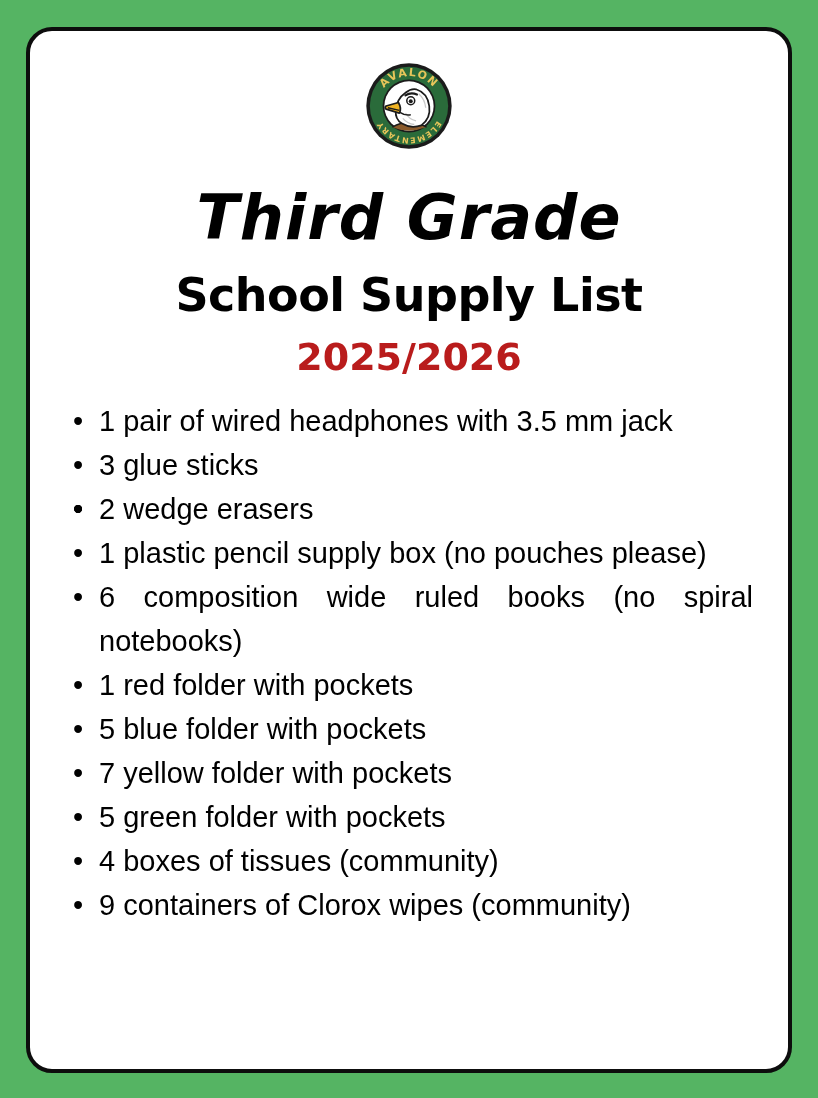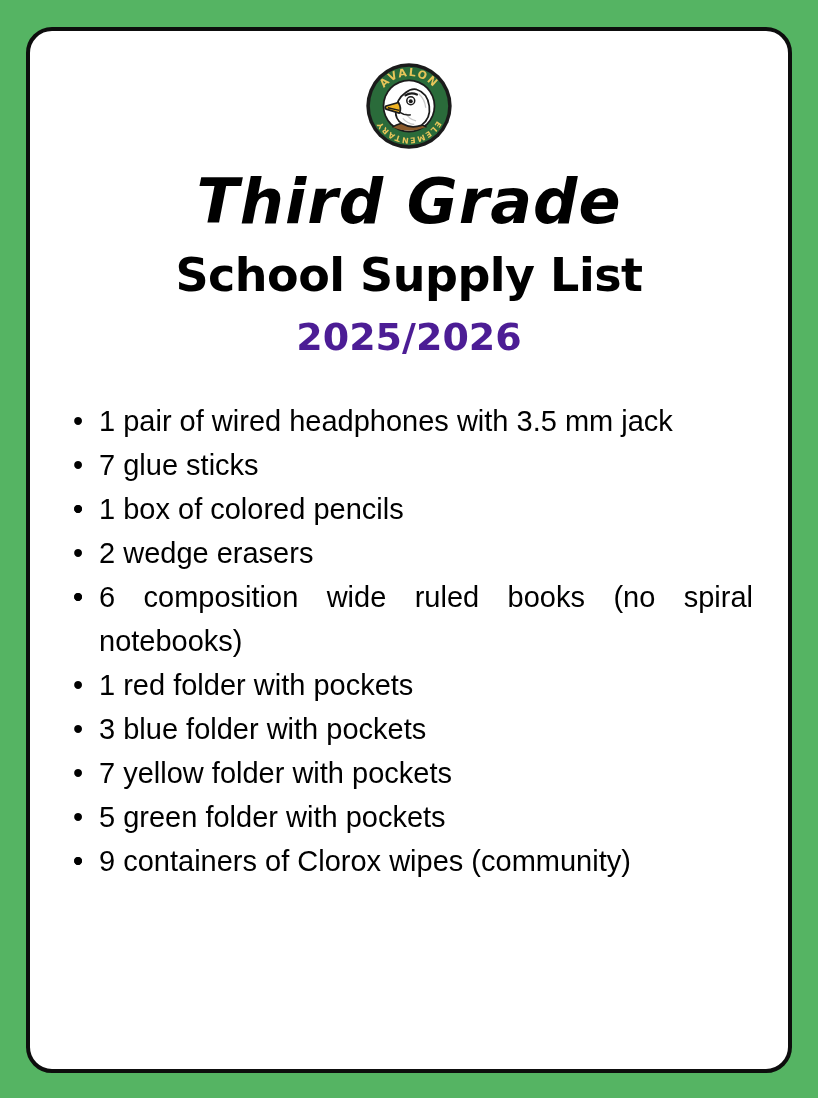--- a/index.html
+++ b/index.html
@@ -66,7 +66,7 @@
     letter-spacing: 1px;
     color: #000000;
     line-height: 1.08;
-    margin: 0;
+    margin: 16px;
     padding: 0;
   }
   .title-main {

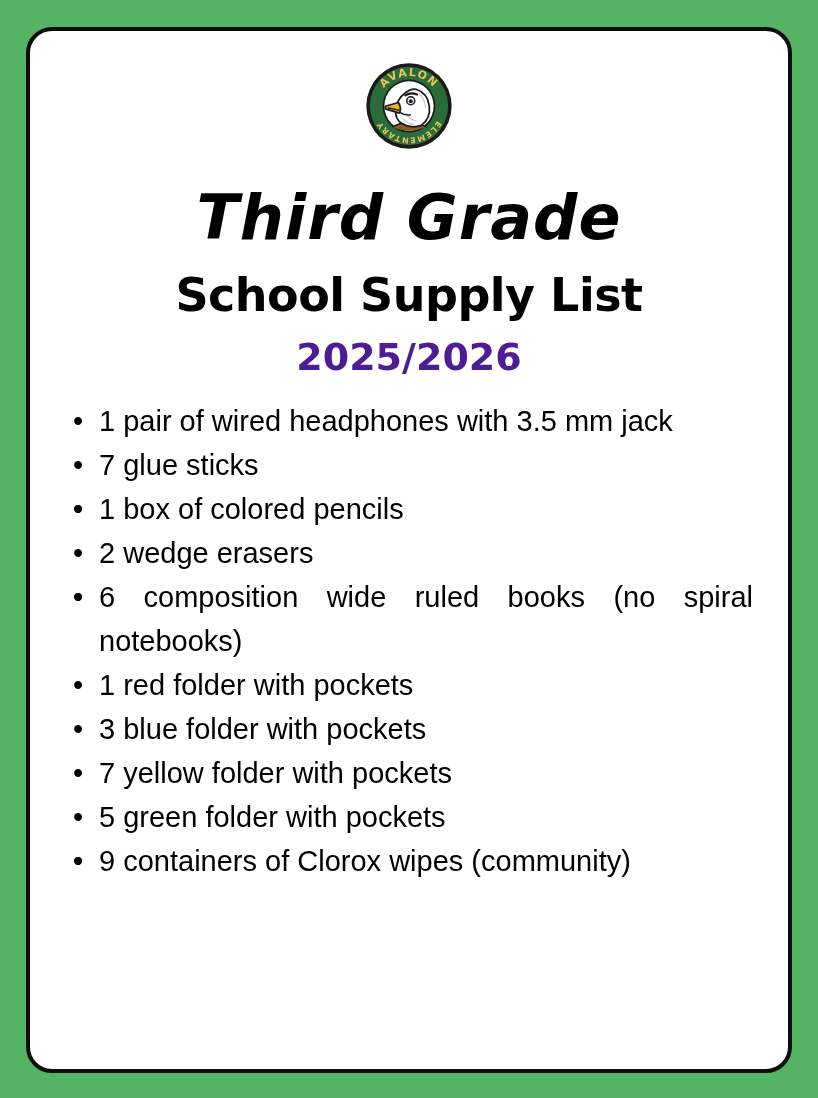--- a/index.html
+++ b/index.html
@@ -83,7 +83,7 @@
     font-family: "DejaVu Sans", sans-serif;
     font-size: 38px;
     font-weight: 700;
-    color: #4c1d95;
+    color: #b91c1c;
     line-height: 1.25;
     margin: 12px;
     padding: 0;

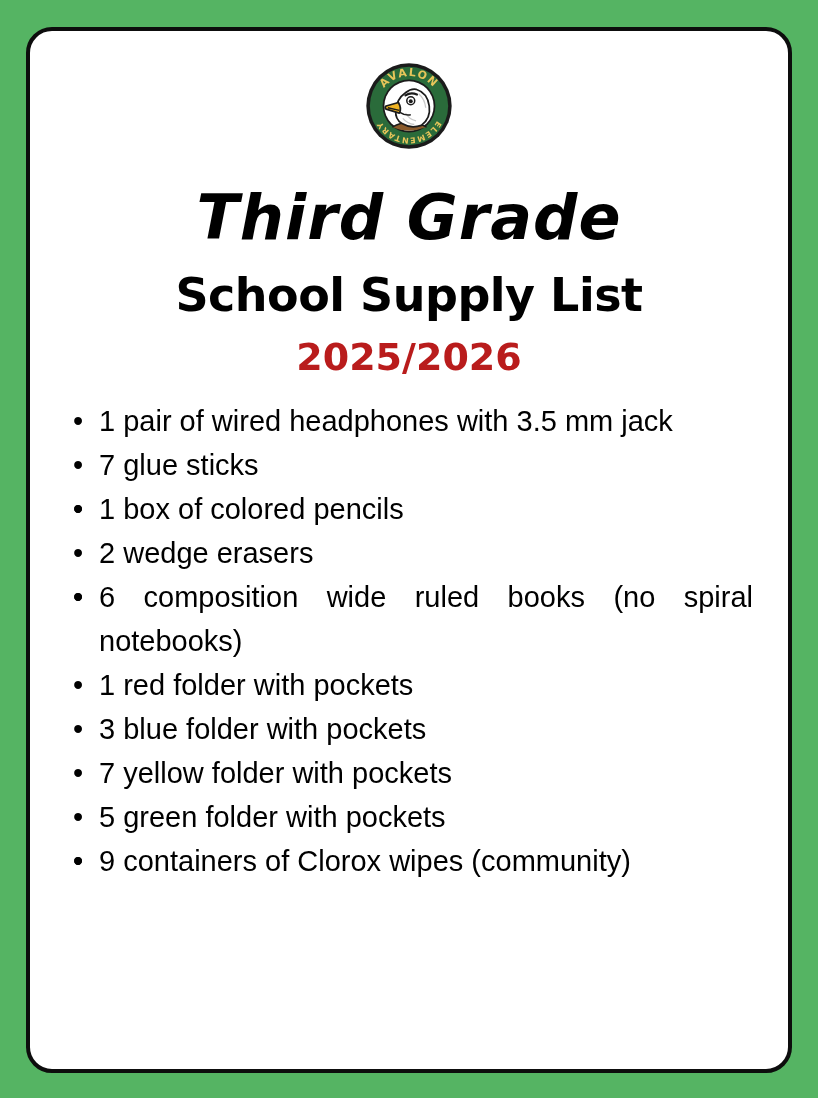--- a/index.html
+++ b/index.html
@@ -191,7 +191,7 @@
       </li>
       <li class="supply-item no-justify">
         <span class="bullet">•</span>
-        <span class="txt">7 glue sticks</span>
+        <span class="txt">3 glue sticks</span>
       </li>
       <li class="supply-item no-justify">
         <span class="bullet">•</span>

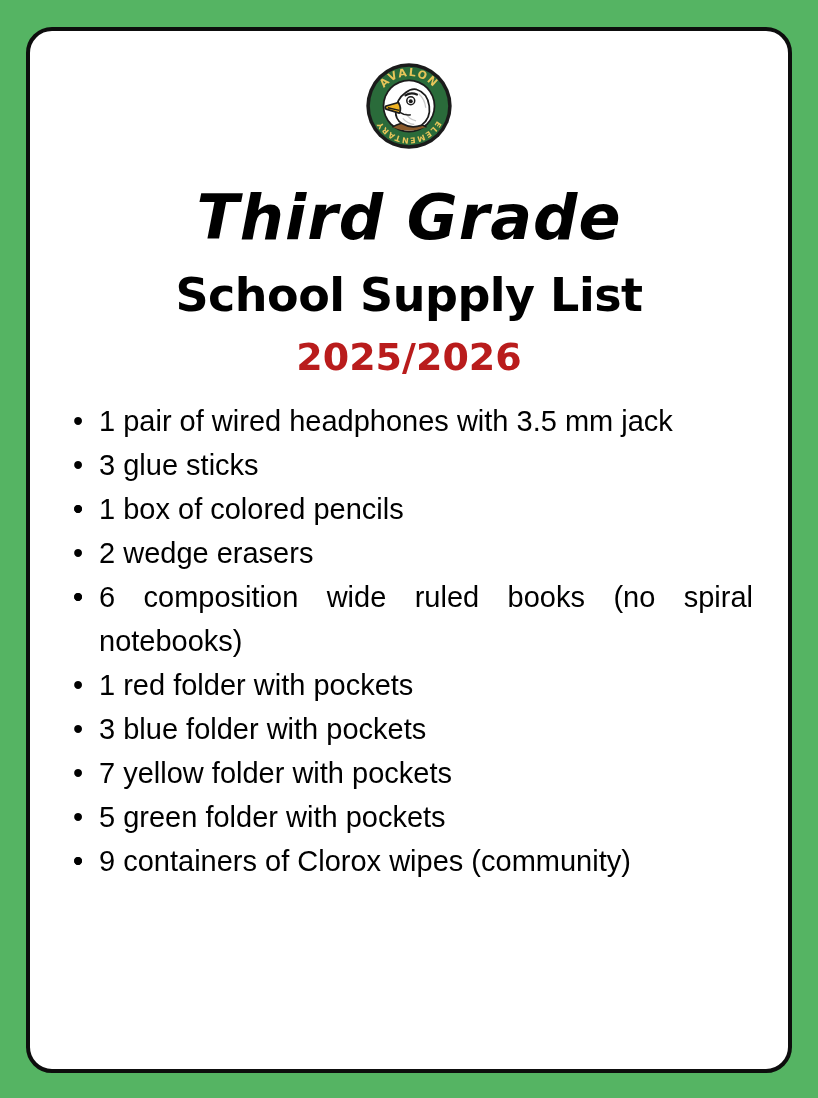--- a/index.html
+++ b/index.html
@@ -198,7 +198,6 @@
       </li>
       <li class="supply-item no-justify">
         <span class="bullet">•</span>
-        <span class="txt">1 box of colored pencils</span>
       </li>
       <li class="supply-item no-justify">
         <span class="bullet">•</span>

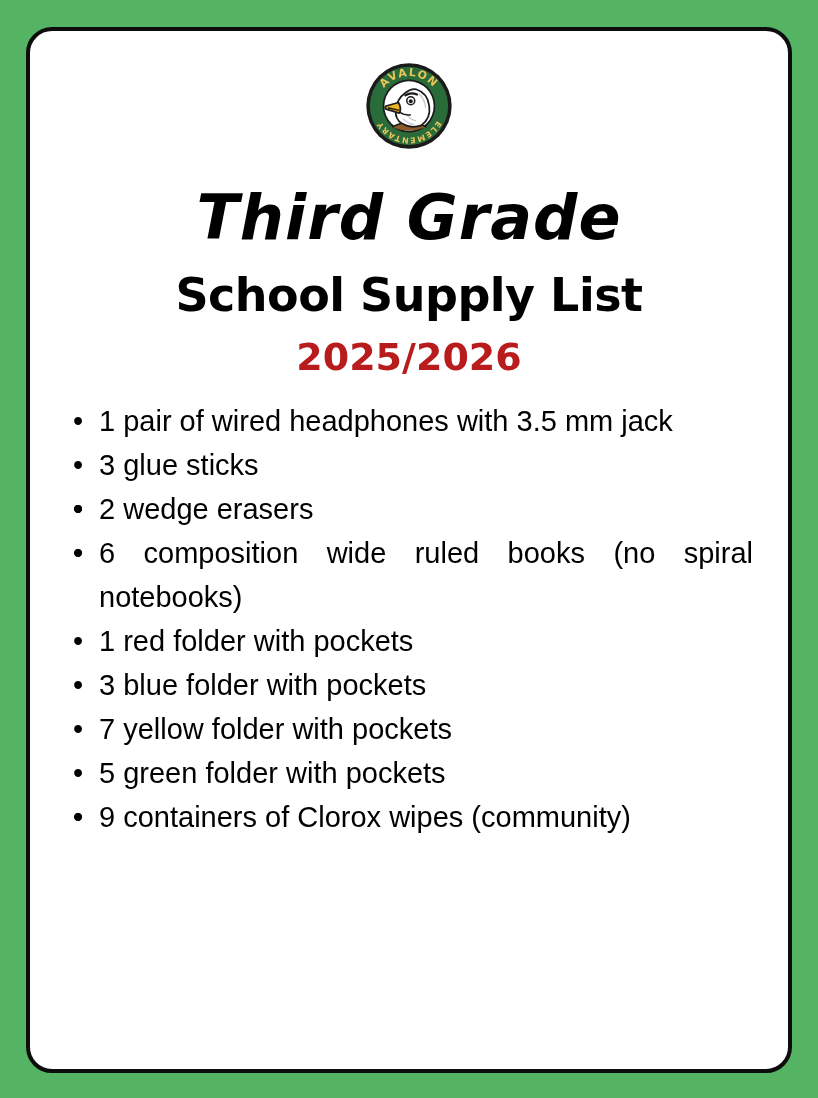--- a/index.html
+++ b/index.html
@@ -205,6 +205,7 @@
       </li>
       <li class="supply-item no-justify">
         <span class="bullet">•</span>
+        <span class="txt">1 plastic pencil supply box (no pouches please)</span>
       </li>
       <li class="supply-item">
         <span class="bullet">•</span>

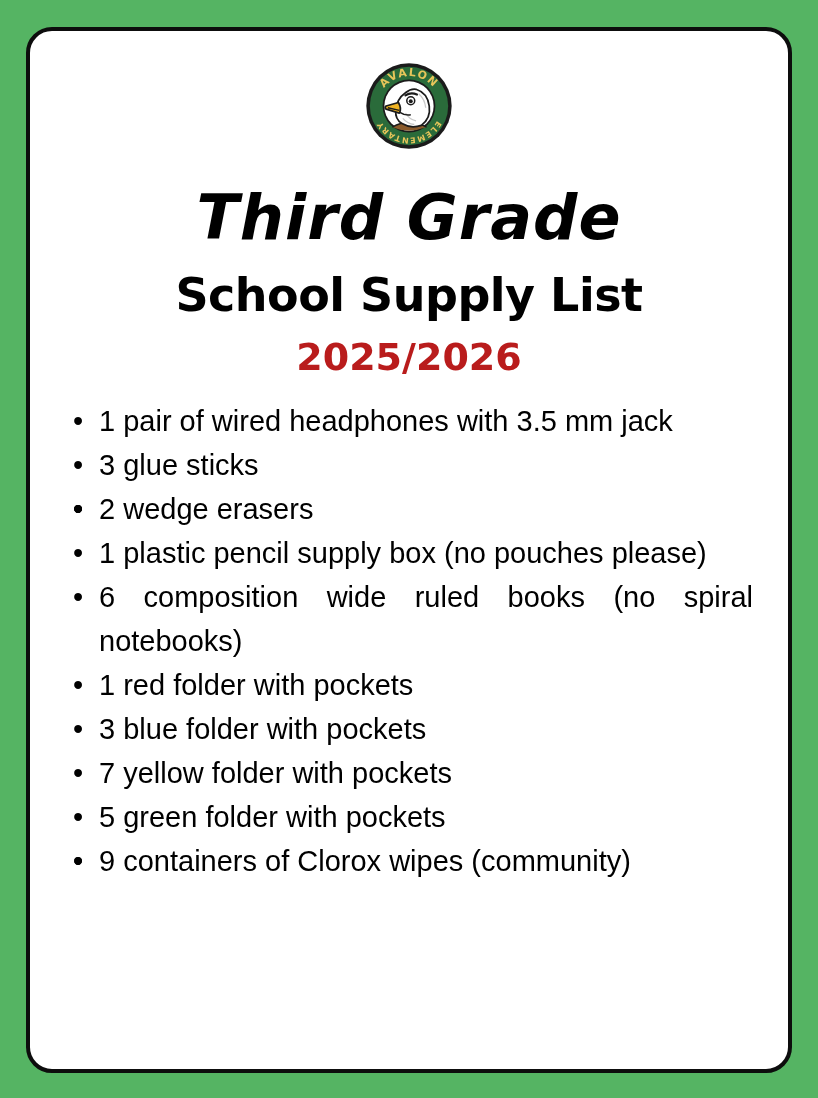--- a/index.html
+++ b/index.html
@@ -217,7 +217,7 @@
       </li>
       <li class="supply-item no-justify">
         <span class="bullet">•</span>
-        <span class="txt">3 blue folder with pockets</span>
+        <span class="txt">5 blue folder with pockets</span>
       </li>
       <li class="supply-item no-justify">
         <span class="bullet">•</span>

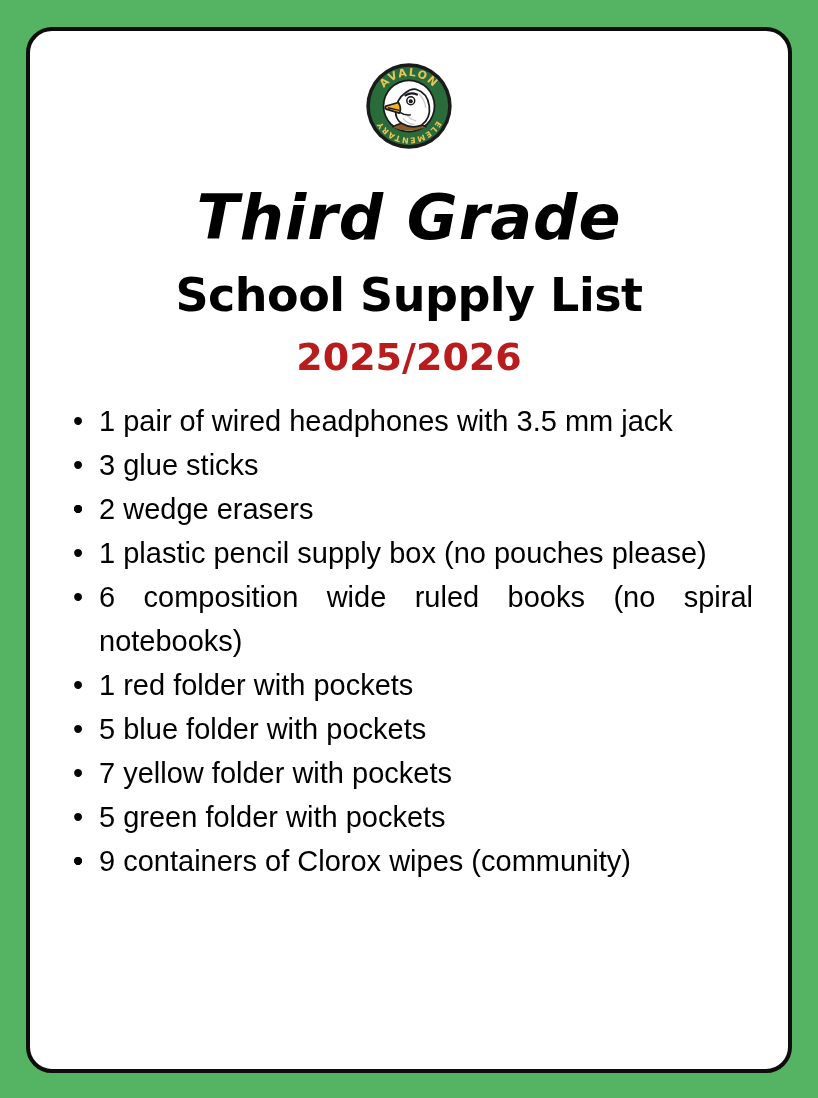--- a/index.html
+++ b/index.html
@@ -229,6 +229,7 @@
       </li>
       <li class="supply-item no-justify">
         <span class="bullet">•</span>
+        <span class="txt">4 boxes of tissues (community)</span>
       </li>
       <li class="supply-item no-justify">
         <span class="bullet">•</span>

